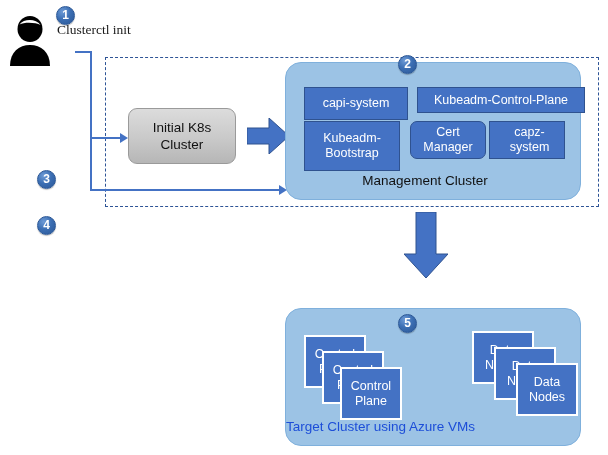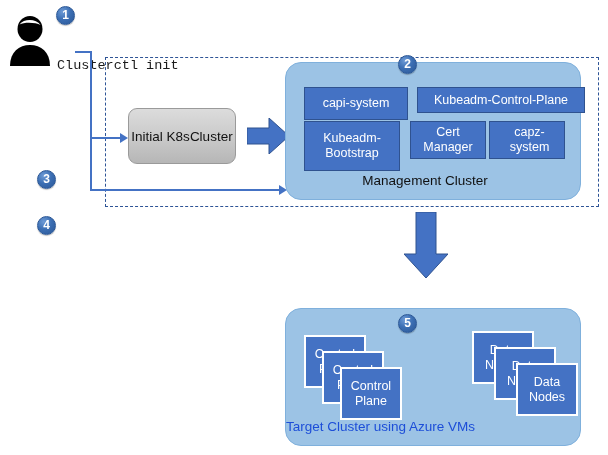--- a/index.html
+++ b/index.html
@@ -62,8 +62,7 @@
     color: #1a1a1a;
     font-size: 13.5px;
     white-space: nowrap;
-    font-family: Liberation Mono, monospace;
-    margin-top: 36px;
+    font-family: Liberation Serif, serif;
   }
 
   

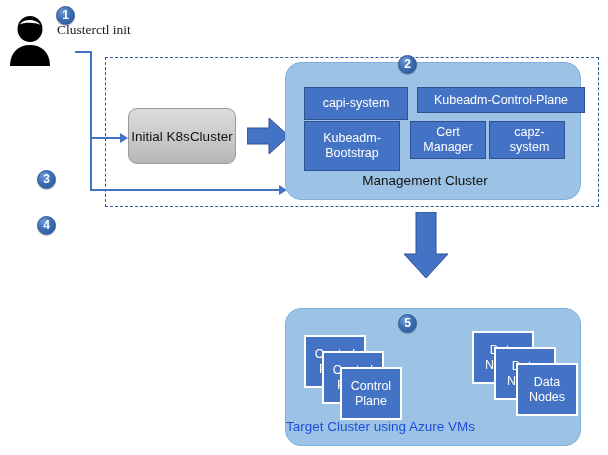--- a/index.html
+++ b/index.html
@@ -90,7 +90,7 @@
     border: 1.2px solid #9A9A9A;
     box-sizing: border-box;
     display: flex;
-    flex-direction: row;
+    flex-direction: column;
     align-items: center;
     justify-content: center;
     color: #111111;

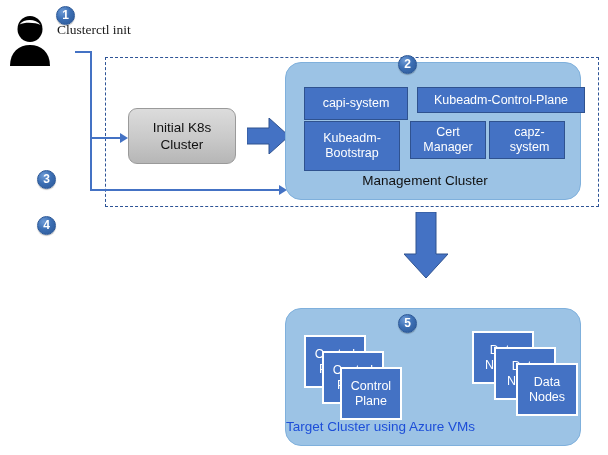--- a/index.html
+++ b/index.html
@@ -248,7 +248,7 @@
       <span>Bootstrap</span>
     </div>
 
-    <div class="chip" style="left:124px; top:58px; width:76px; height:38px; flex-direction:column;">
+    <div class="chip" style="left:124px; top:58px; width:76px; height:38px; flex-direction:column;border-radius:7px;">
       <span>Cert</span>
       <span>Manager</span>
     </div>

